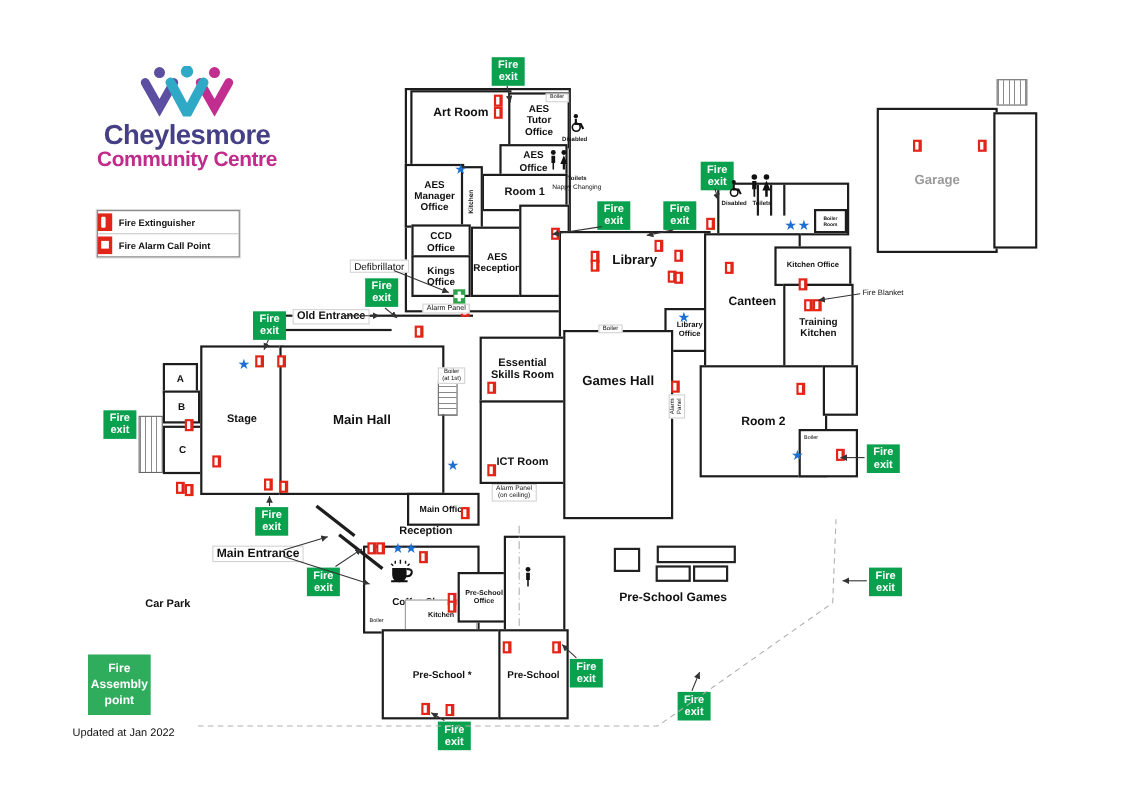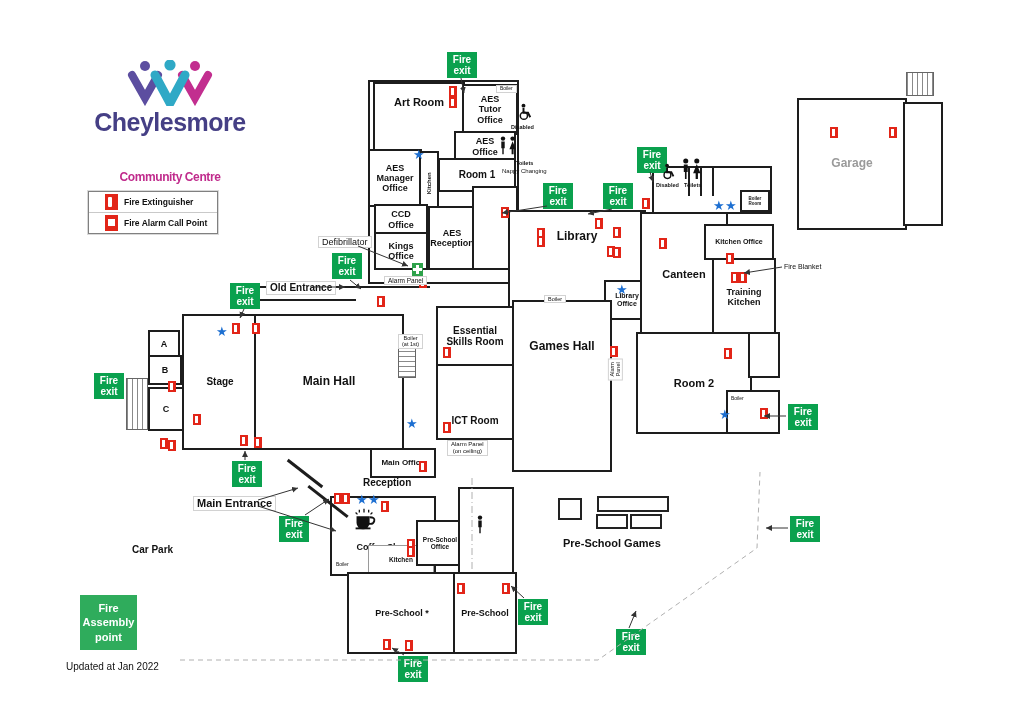--- a/index.html
+++ b/index.html
@@ -8,7 +8,7 @@
   
   #logo{position:absolute;left:70px;top:60px;width:200px;text-align:center;}
   #logo .l1{font-weight:bold;font-size:25px;letter-spacing:-.5px;color:var(--logo-navy);line-height:1;}
-  #logo .l2{font-weight:bold;font-size:12px;letter-spacing:-.4px;color:var(--logo-magenta);line-height:1.1;margin-top:36px;}
+  #logo .l2{font-weight:bold;font-size:19px;letter-spacing:-.4px;color:var(--logo-magenta);line-height:1.1;}
   
   #title{position:absolute;left:545px;top:76px;width:205px;height:33px;background:#d9ead3;
          border:2px solid #56a74c;display:flex;align-items:center;justify-content:center;

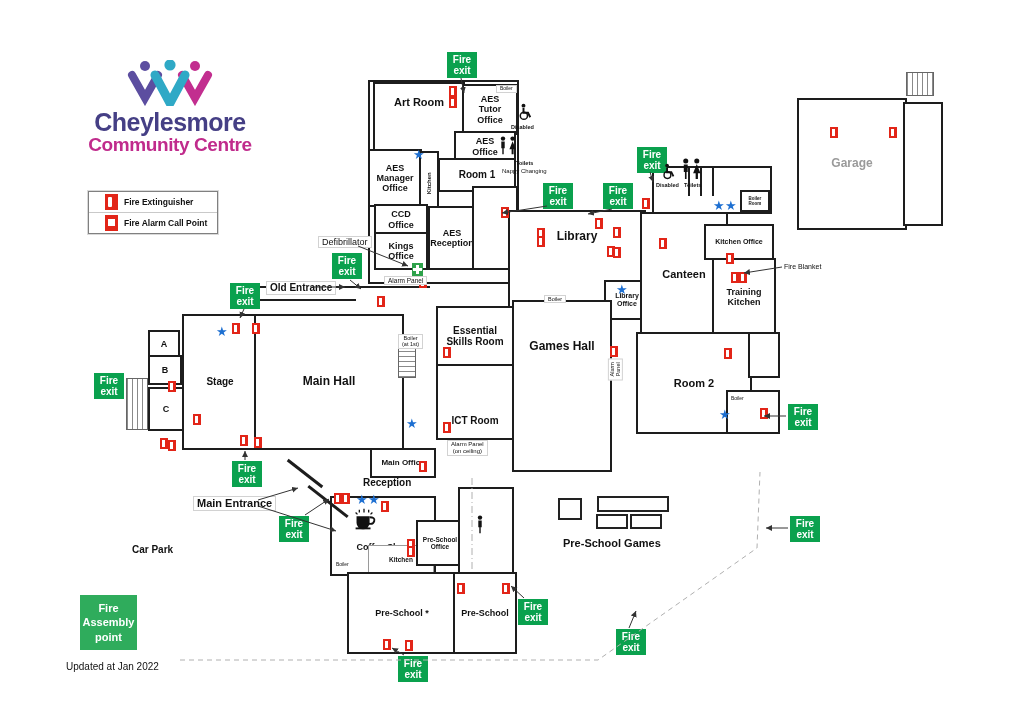--- a/index.html
+++ b/index.html
@@ -16,7 +16,7 @@
   
   #legend{position:absolute;left:88px;top:191px;width:128px;background:#fff;border:1px solid #808080;
           box-shadow:0 0 0 1px #d9d9d9;}
-  .lrow{display:flex;align-items:center;gap:6px;padding:2px 16px;}
+  .lrow{display:flex;align-items:center;gap:6px;padding:2px 0;}
   .lrow+.lrow{border-top:1px solid #c9c9c9;}
   .lrow .txt{font-weight:bold;font-size:8.5px;color:#111;white-space:nowrap;}
   .licon{width:13px;height:16px;background:var(--red);position:relative;flex:0 0 13px;}

